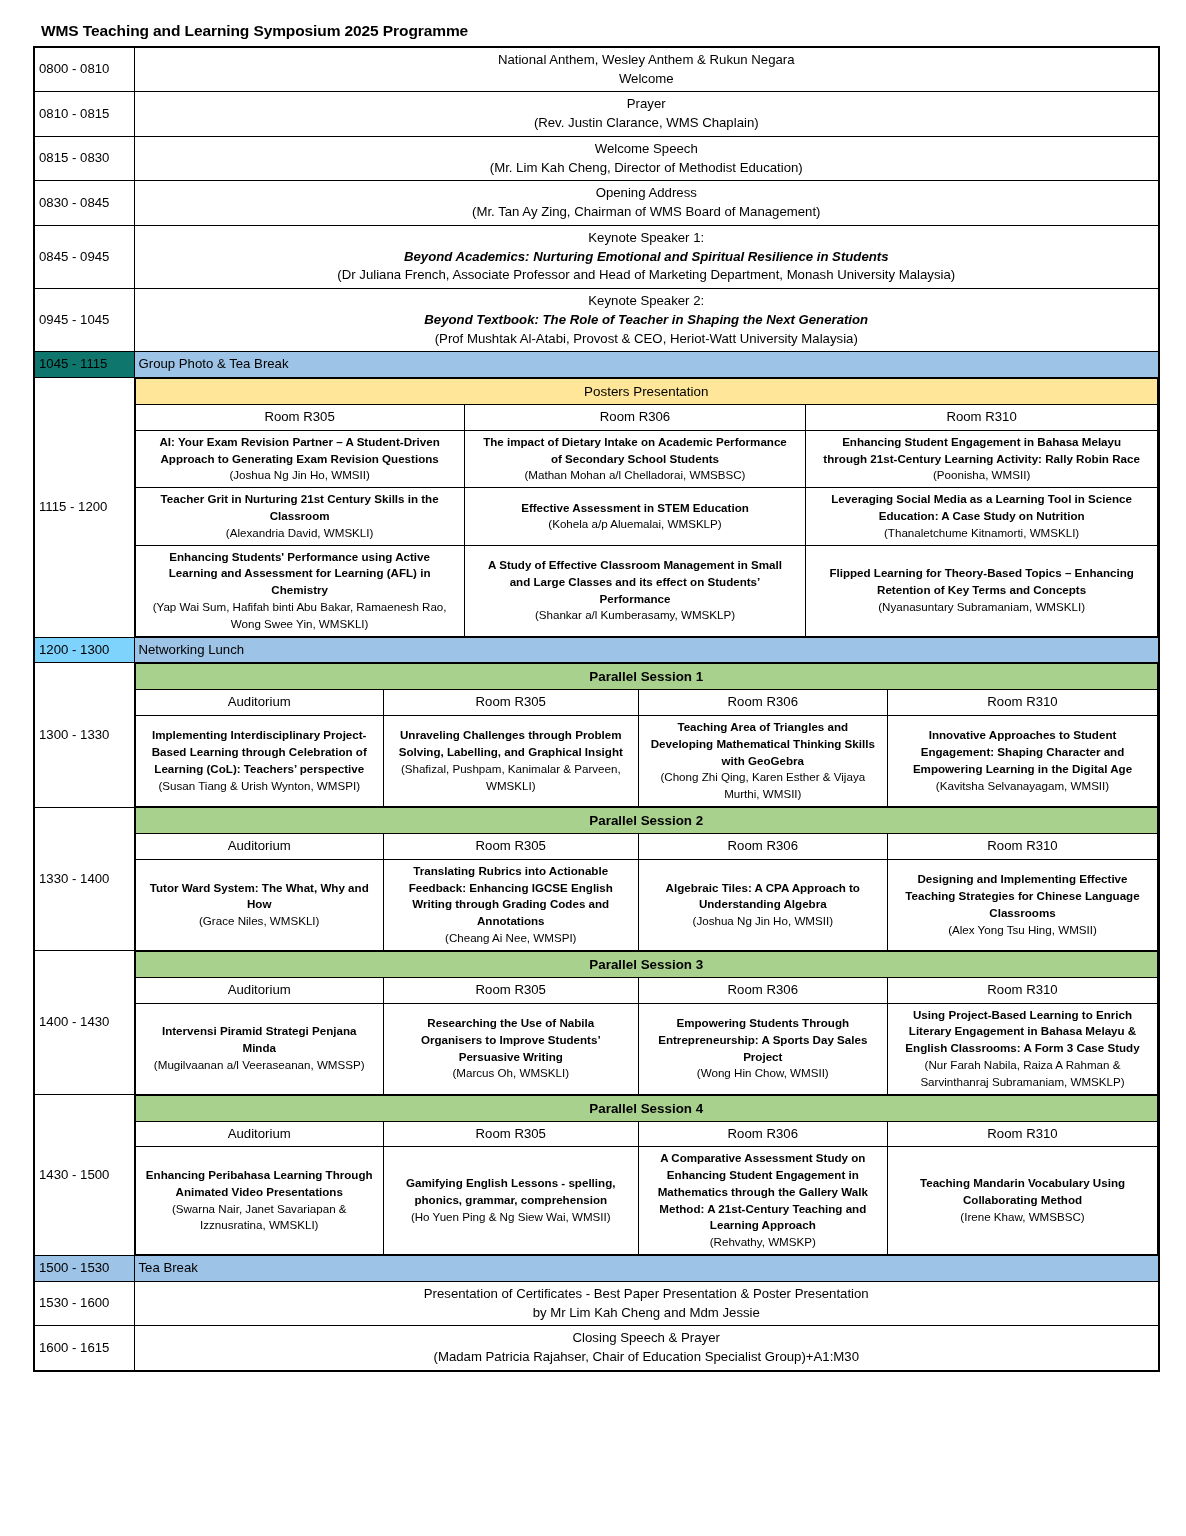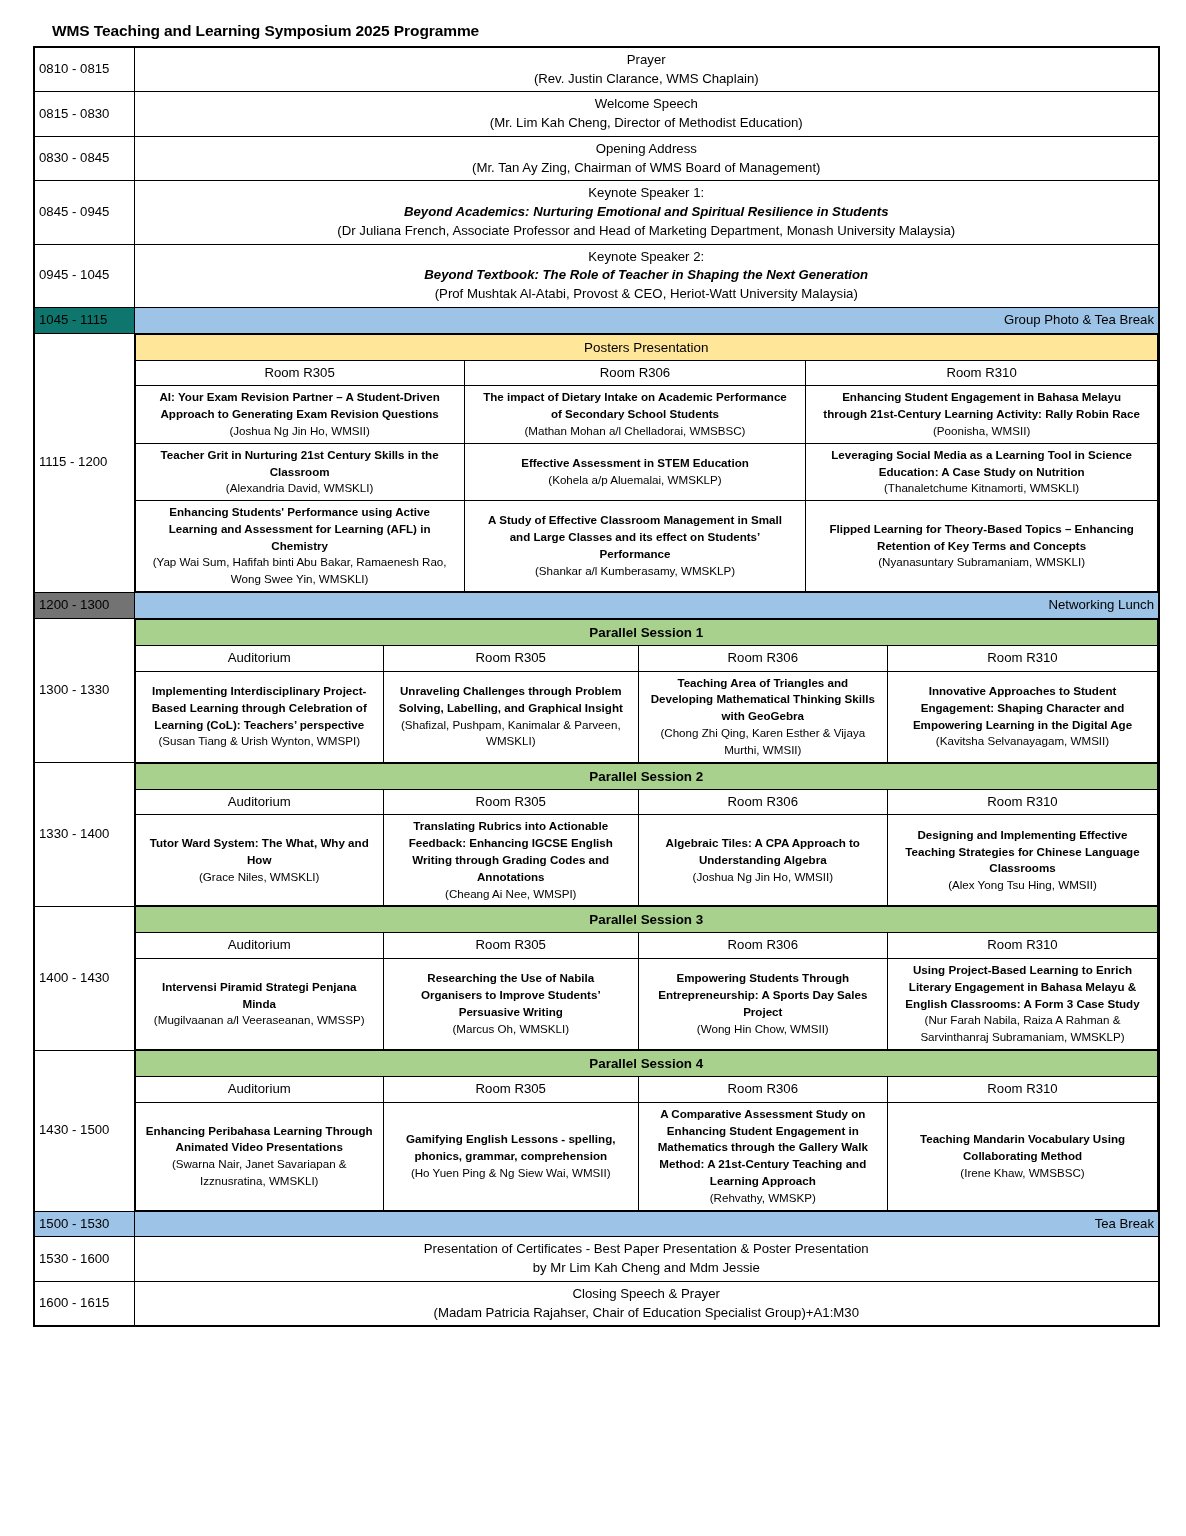--- a/index.html
+++ b/index.html
@@ -21,7 +21,7 @@
     font-size: 15.5px;
     font-weight: bold;
     letter-spacing: -0.1px;
-    margin: 0 0 6px 19px;
+    margin: 0 0 6px 8px;
     white-space: nowrap;
   }
   table.prog {

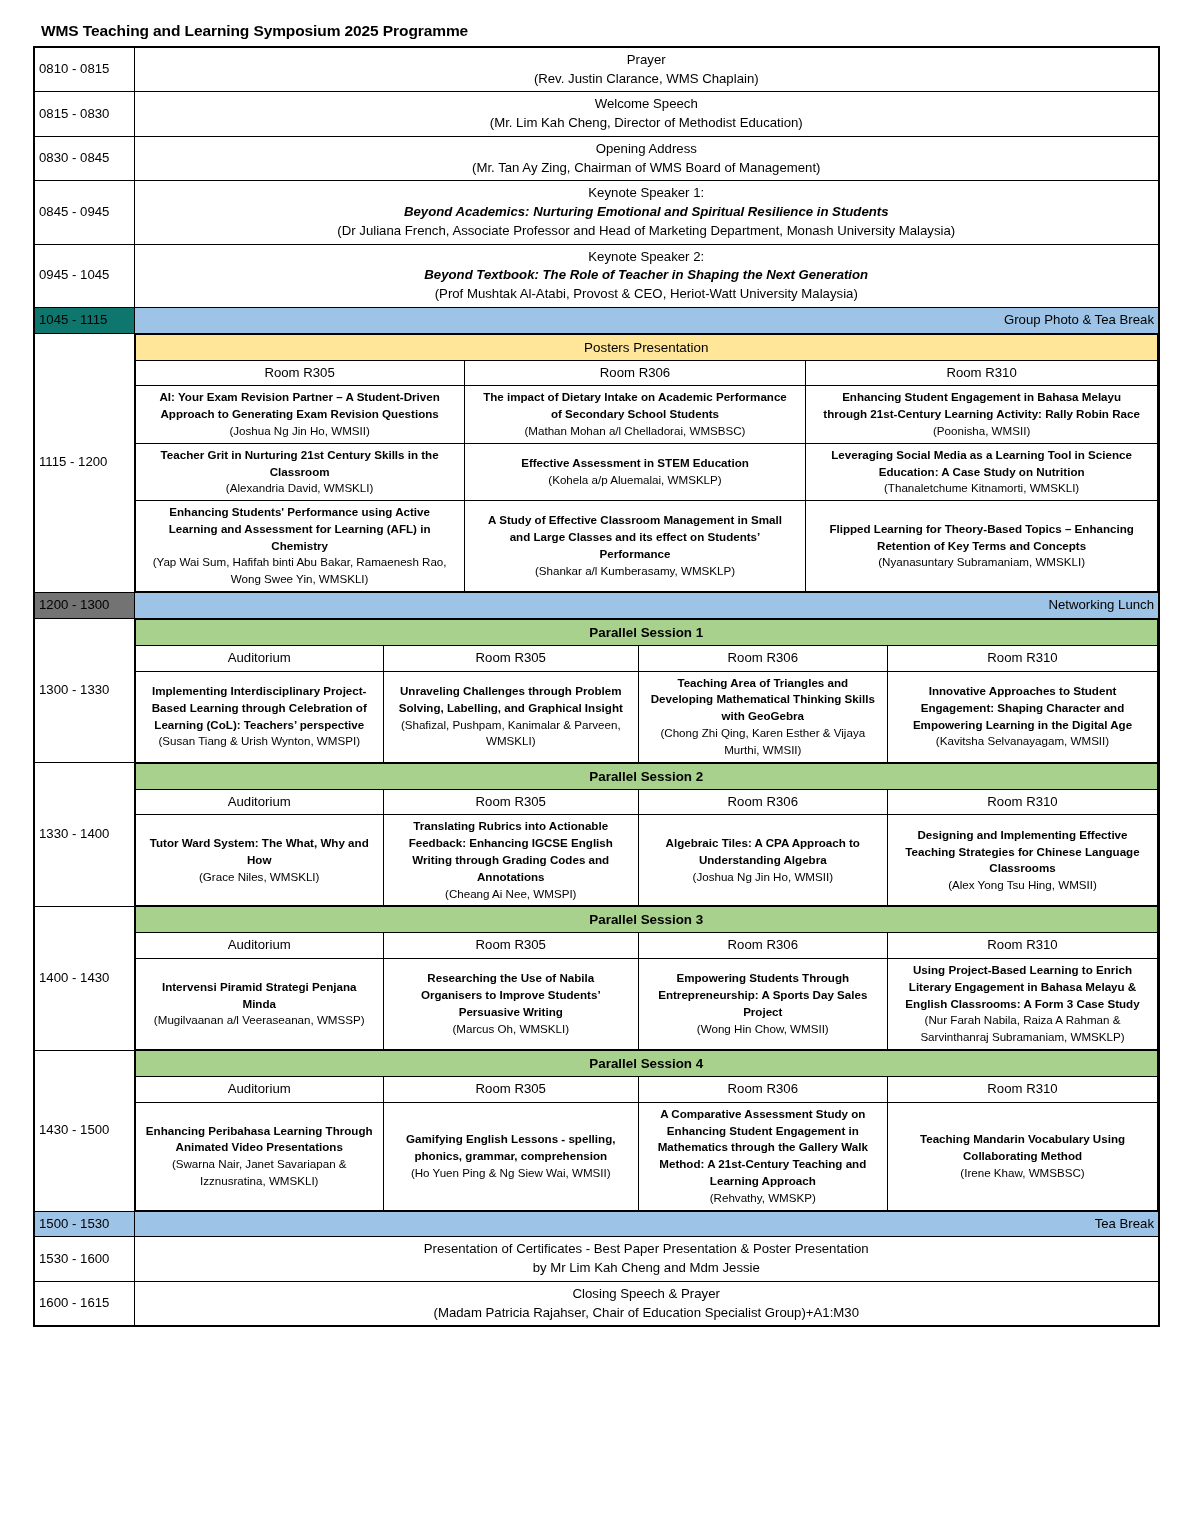--- a/index.html
+++ b/index.html
@@ -111,6 +111,13 @@
         <col>
       </colgroup>
     <tbody id="tbody">
+        <tr>
+          <td class="time">0800 - 0810</td>
+          <td class="plain">
+            <span class="ln">National Anthem, Wesley Anthem &amp; Rukun Negara</span>
+            <span class="ln">Welcome</span>
+          </td>
+        </tr>
         <tr>
           <td class="time">0810 - 0815</td>
           <td class="plain">

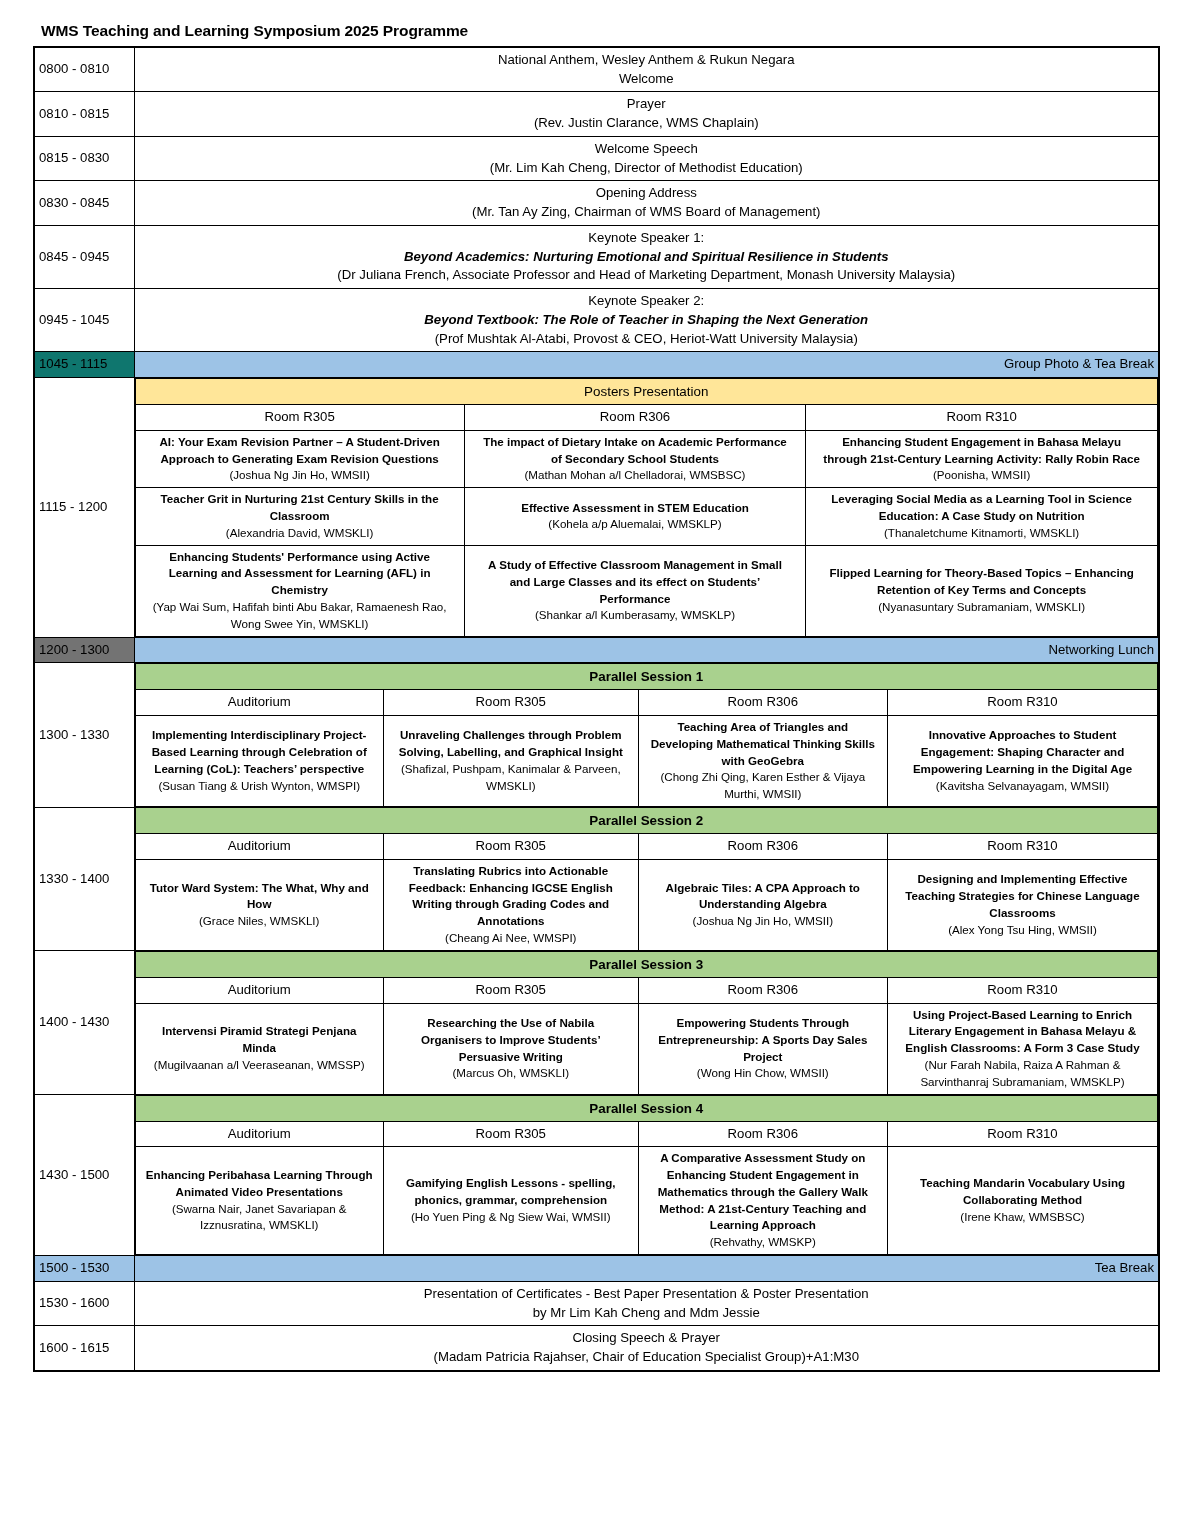--- a/index.html
+++ b/index.html
@@ -57,7 +57,7 @@
   .plain .bi { font-weight: bold; font-style: italic; }
 
   .band {
-    text-align: right;
+    text-align: left;
     font-size: 14.2px;
     padding-top: 3px;
     padding-bottom: 3px;

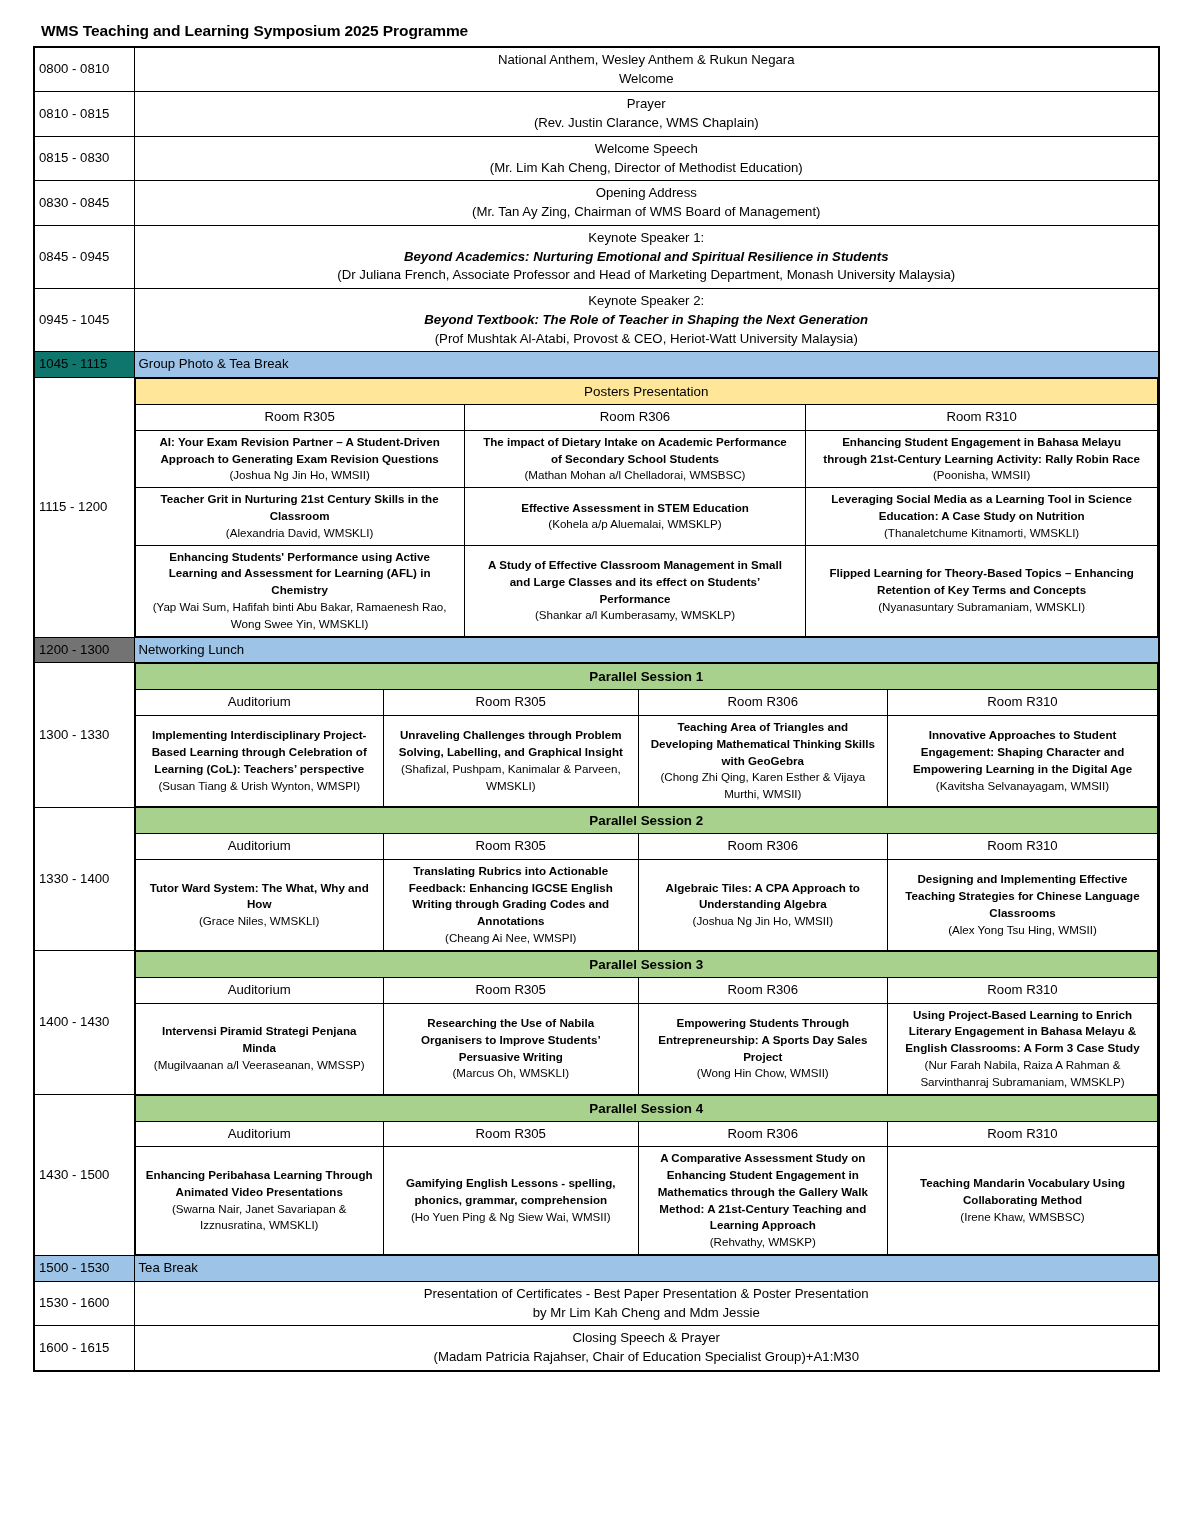--- a/index.html
+++ b/index.html
@@ -252,7 +252,7 @@
           </td>
         </tr>
         <tr>
-          <td class="time blue" style="background: #737373;">1200 - 1300</td>
+          <td class="time blue" style="background: #7dd3fc;">1200 - 1300</td>
           <td class="band blue"><span class="ln">Networking Lunch</span></td>
         </tr>
         <tr>

